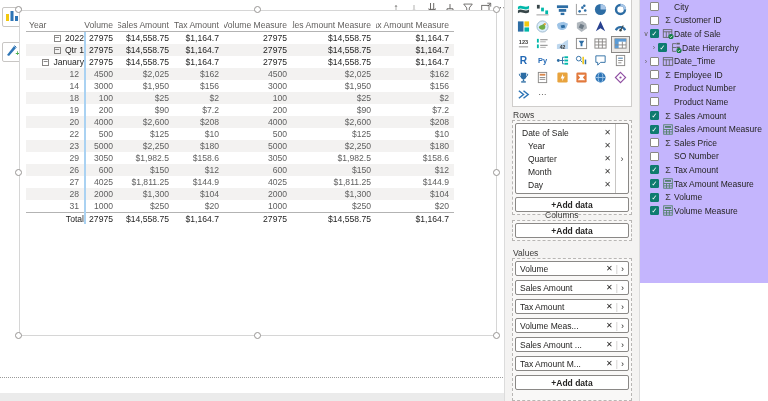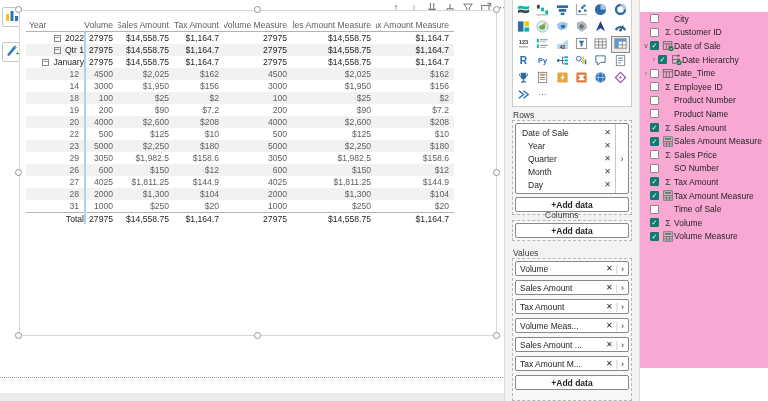--- a/index.html
+++ b/index.html
@@ -74,7 +74,7 @@
   .pill .pc { font-size:9px; cursor:pointer; }
 
   
-  .fields-pane { position:absolute; left:640px; top:12px; width:128px; height:356px; background:#f9a8d4; }
+  .fields-pane { position:absolute; left:640px; top:0; width:128px; height:283px; background:#c4b5fd; }
   .frow { height:13.6px; display:flex; align-items:center; font-size:8.5px; color:#252423; padding-left:2px; cursor:pointer; }
   .frow .chev { width:8px; font-size:7px; color:#605e5c; flex:none; text-align:center; }
   .frow .cbx { width:9px; height:9px; border:1px solid #8a8886; border-radius:1px; margin-right:3px;

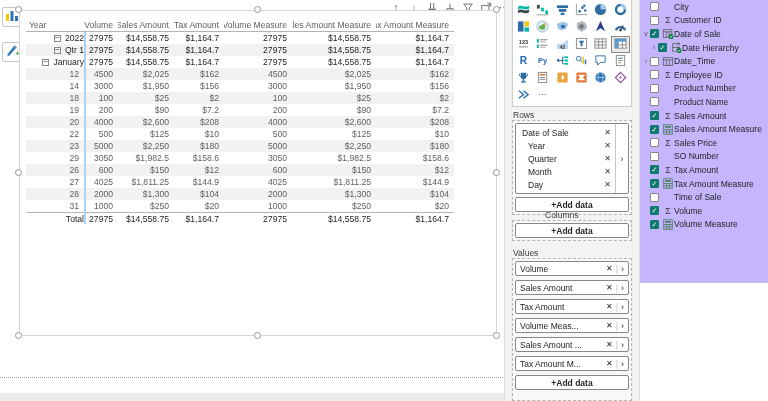--- a/index.html
+++ b/index.html
@@ -699,12 +699,6 @@
       </div>
       <div class="frow">
         <span class="chev"></span>
-        <span class="cbx"></span>
-        <span class="fic"></span>
-        <span class="flabel">Time of Sale</span>
-      </div>
-      <div class="frow">
-        <span class="chev"></span>
         <span class="cbx on">✓</span>
         <span class="fic">Σ</span>
         <span class="flabel">Volume</span>

